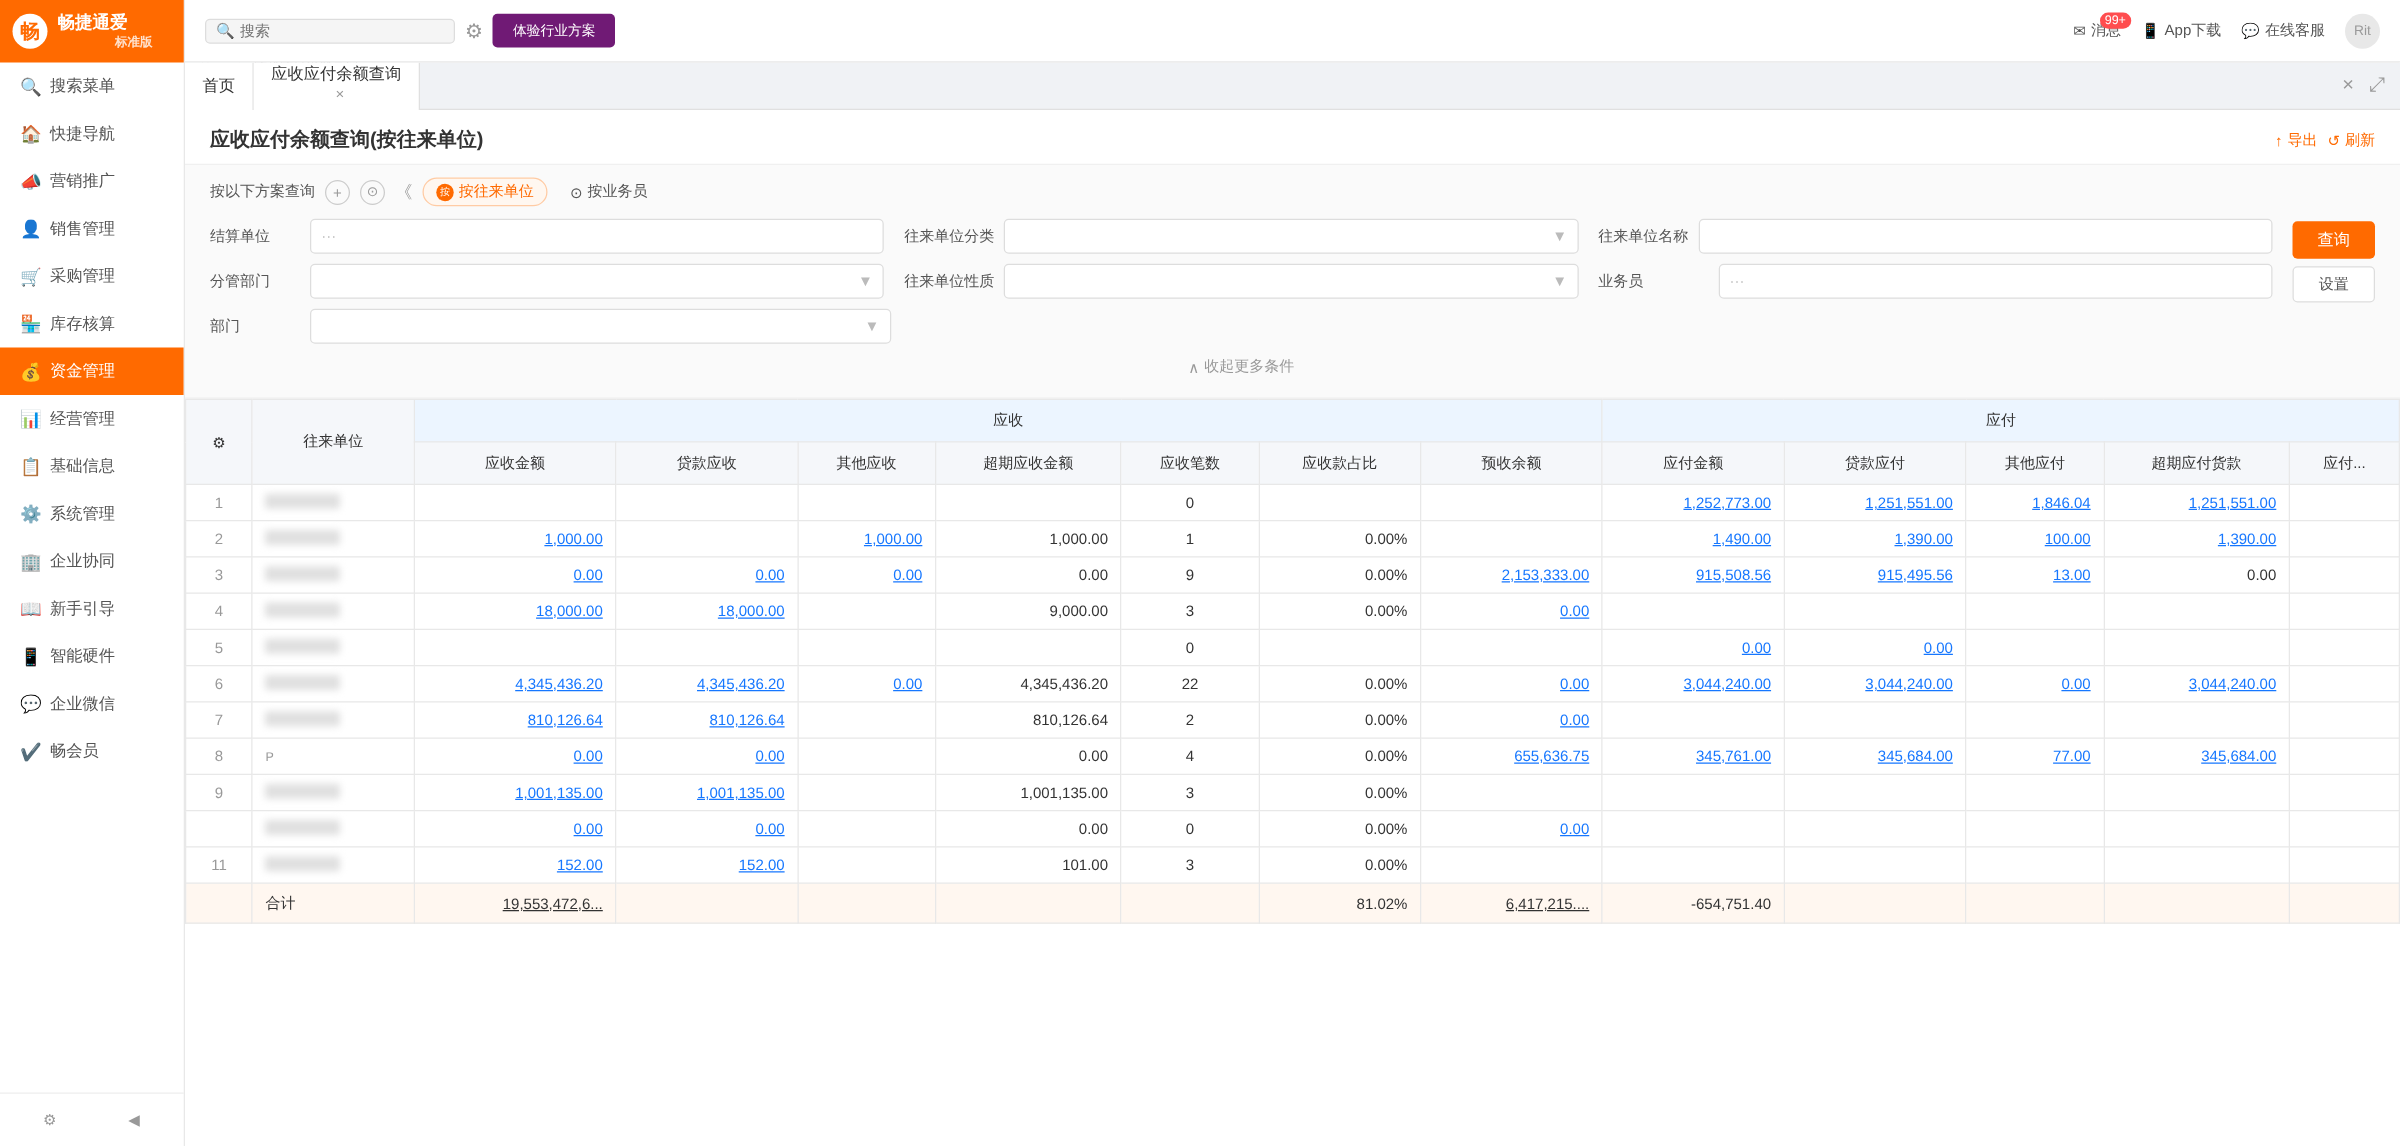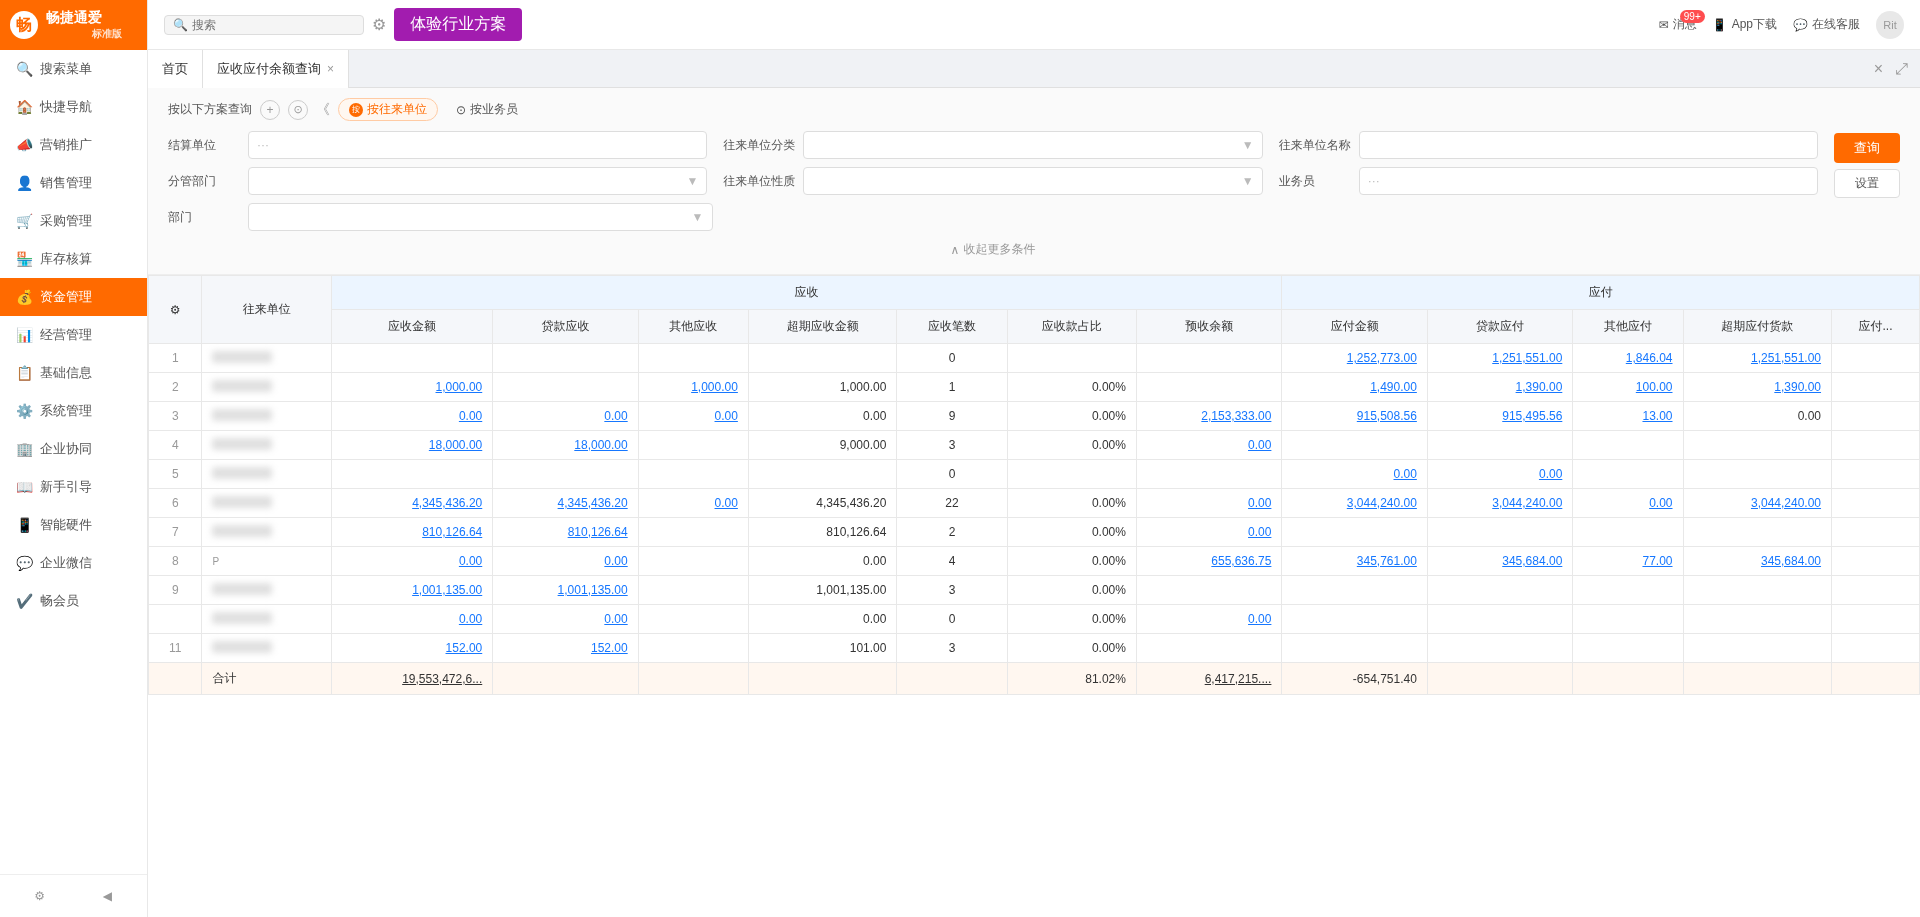--- a/index.html
+++ b/index.html
@@ -56,8 +56,8 @@
     }
     .topbar-gear { color: #999; cursor: pointer; font-size: 16px; }
     .topbar-solution-btn {
-      background: #a21caf; color: #fff; border: none; border-radius: 4px;
-      padding: 6px 16px; cursor: pointer; font-size: 16px;
+      background: #701a75; color: #fff; border: none; border-radius: 4px;
+      padding: 6px 16px; cursor: pointer; font-size: 11px;
     }
     .topbar-right { display: flex; align-items: center; gap: 16px; }
     .topbar-badge-item { display: flex; align-items: center; gap: 4px; cursor: pointer; color: #555; font-size: 12px; position: relative; }

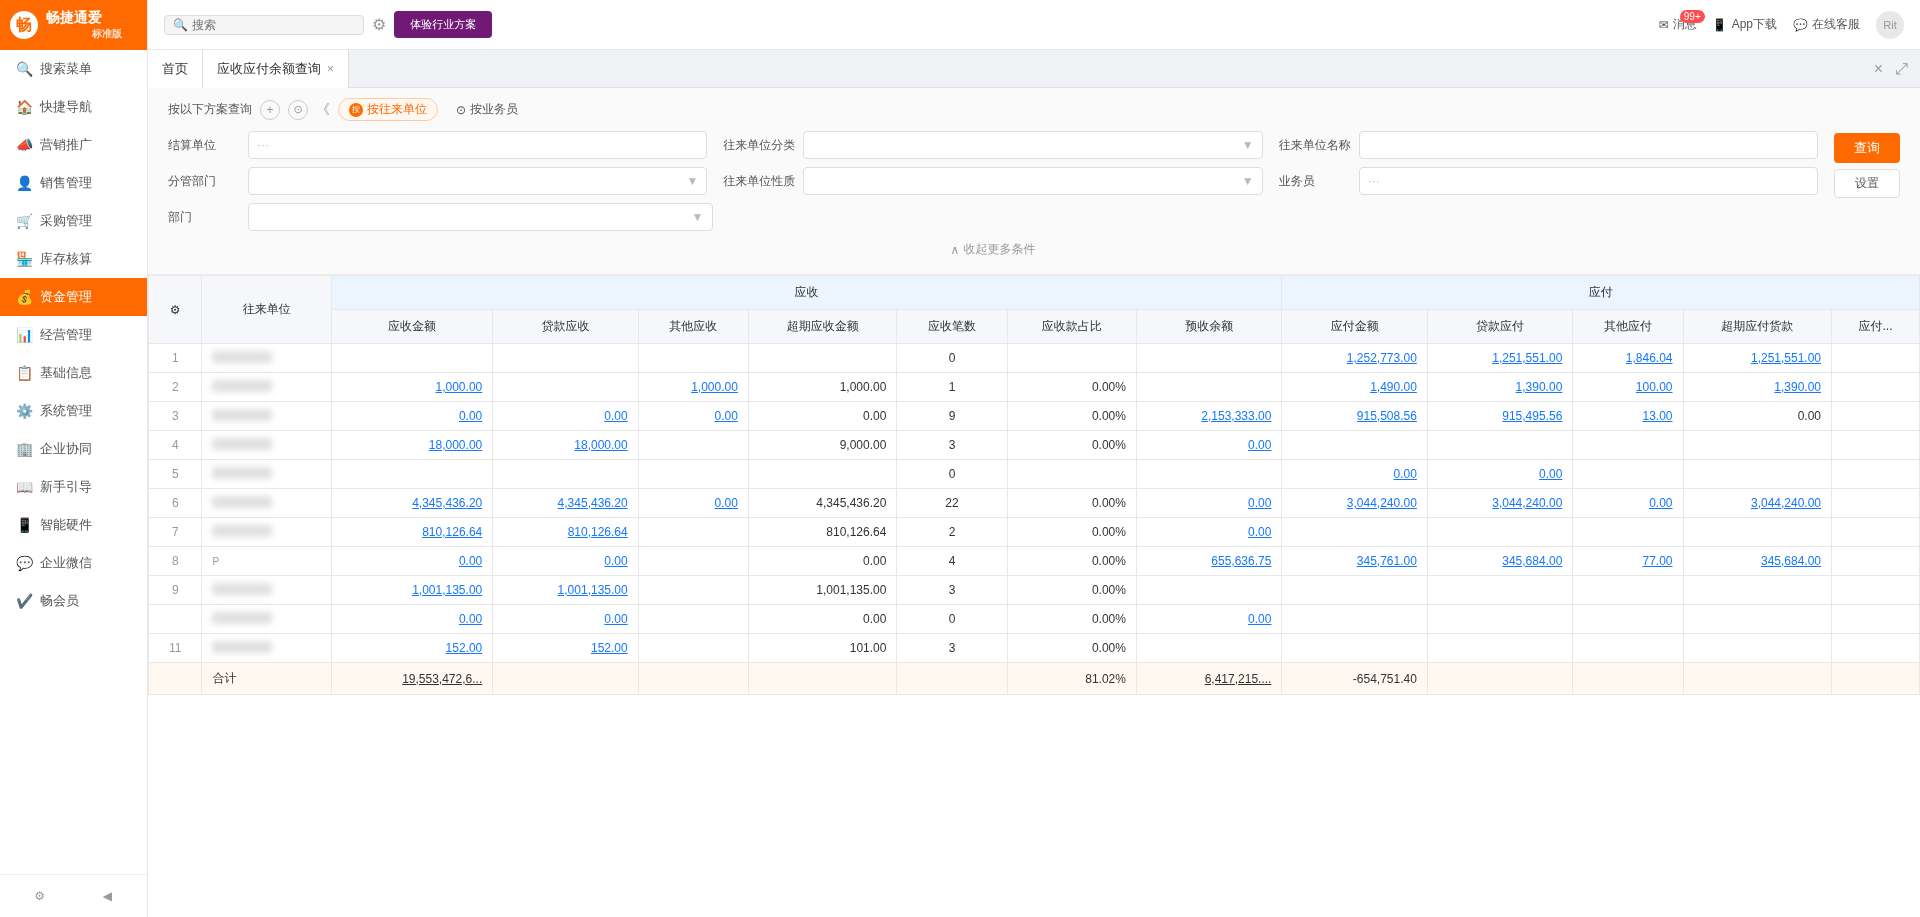--- a/index.html
+++ b/index.html
@@ -81,7 +81,7 @@
       background: #f0f2f5;
     }
     .tab-item.home { background: #fff; color: #333; }
-    .tab-item.active { background: #fff; color: #333; border-bottom: none; }
+    .tab-item.active { background: #fff; color: #333; border-bottom: none; flex-direction: column; }
     .tab-close { margin-left: 6px; color: #999; font-size: 12px; }
     .tabs-bar-actions {
       margin-left: auto; display: flex; align-items: center; padding-right: 8px; gap: 4px;

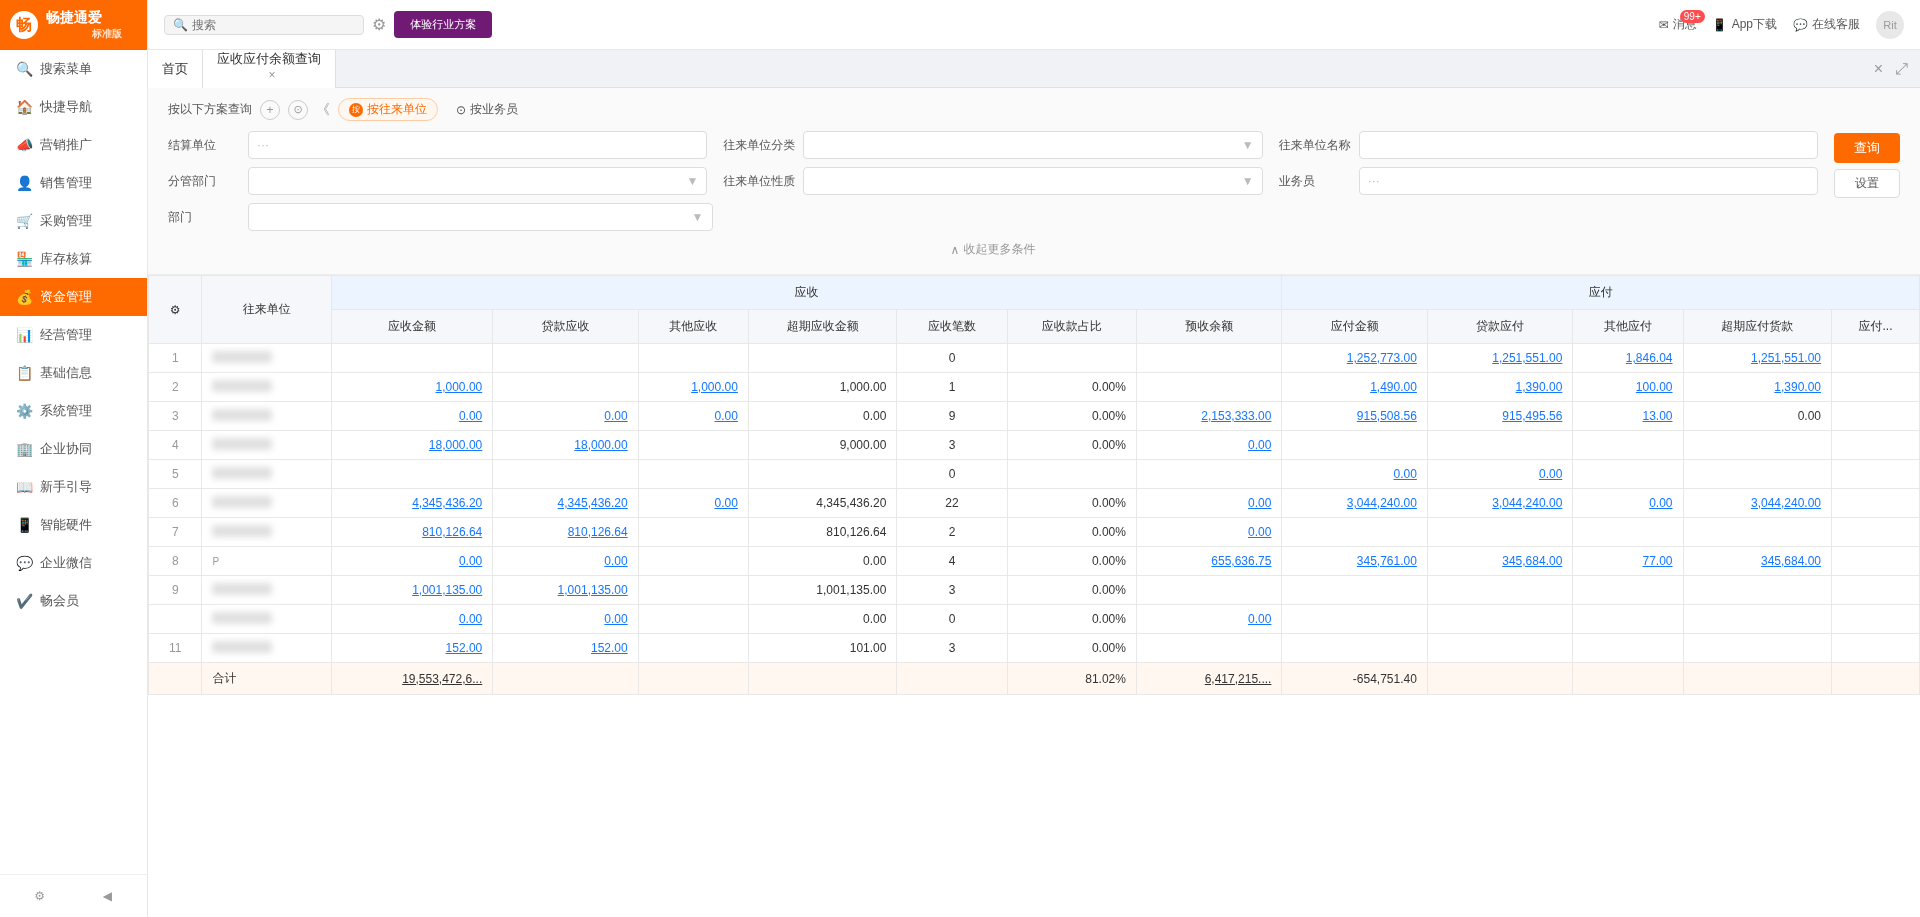--- a/index.html
+++ b/index.html
@@ -310,6 +310,19 @@
 <div class="main-content">
   <div class="content-area">
 
+    <div class="page-header">
+      <span class="page-title">应收应付余额查询(按往来单位)</span>
+      <div class="page-actions">
+        <button class="btn-export">
+          <span>↑</span>
+          <span>导出</span>
+        </button>
+        <button class="btn-refresh">
+          <span>↺</span>
+          <span>刷新</span>
+        </button>
+      </div>
+    </div>
 
     <div class="filter-area">
       <div class="filter-top">

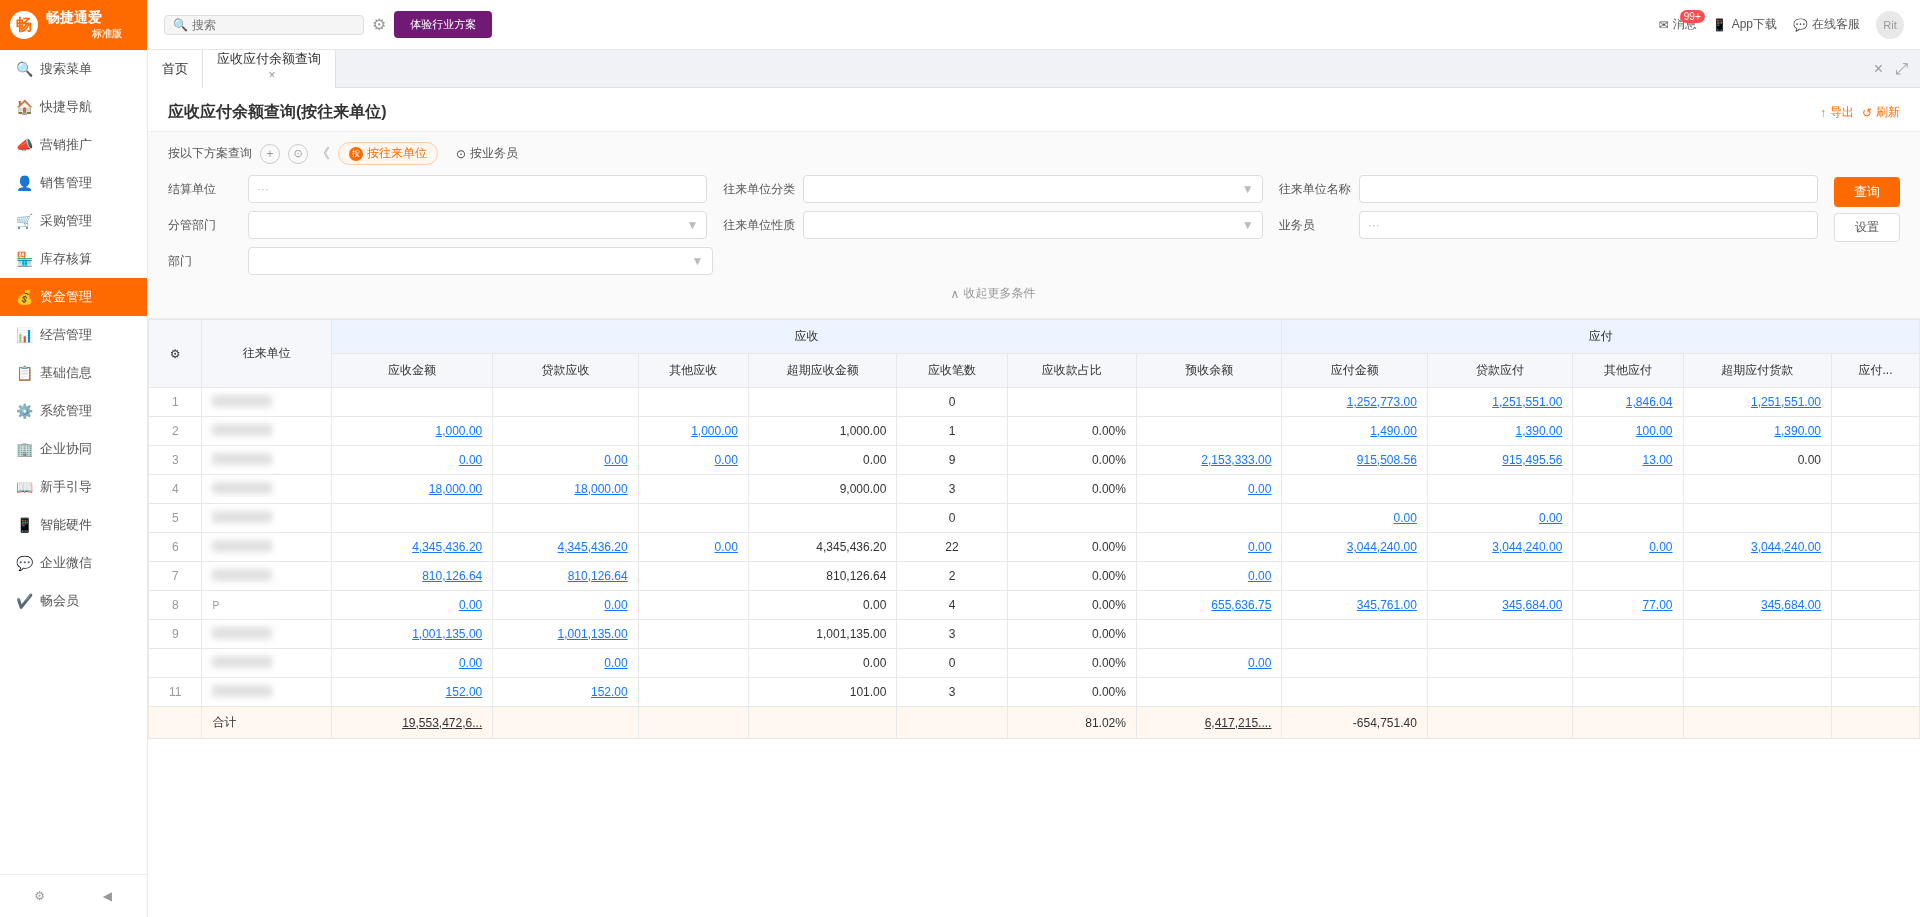--- a/index.html
+++ b/index.html
@@ -380,7 +380,7 @@
                 <span style="color:#bbb;">▼</span>
               </div>
             </div>
-            <div class="filter-field" style="flex:1;">
+            <div class="filter-field" style="flex:1;gap:16px;">
               <span class="filter-field-label">业务员</span>
               <div class="filter-input">
                 <span style="color:#bbb;">···</span>

